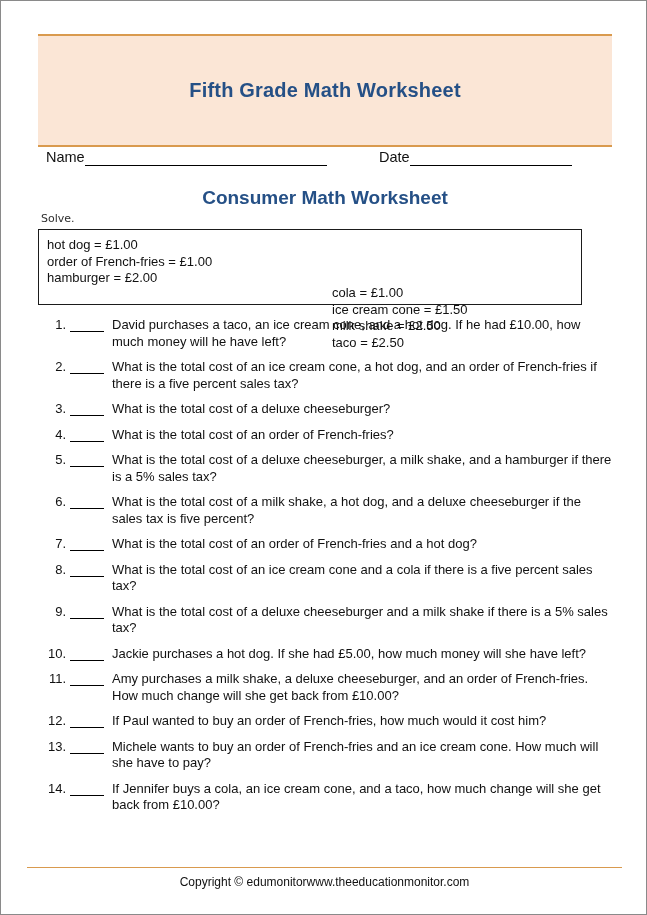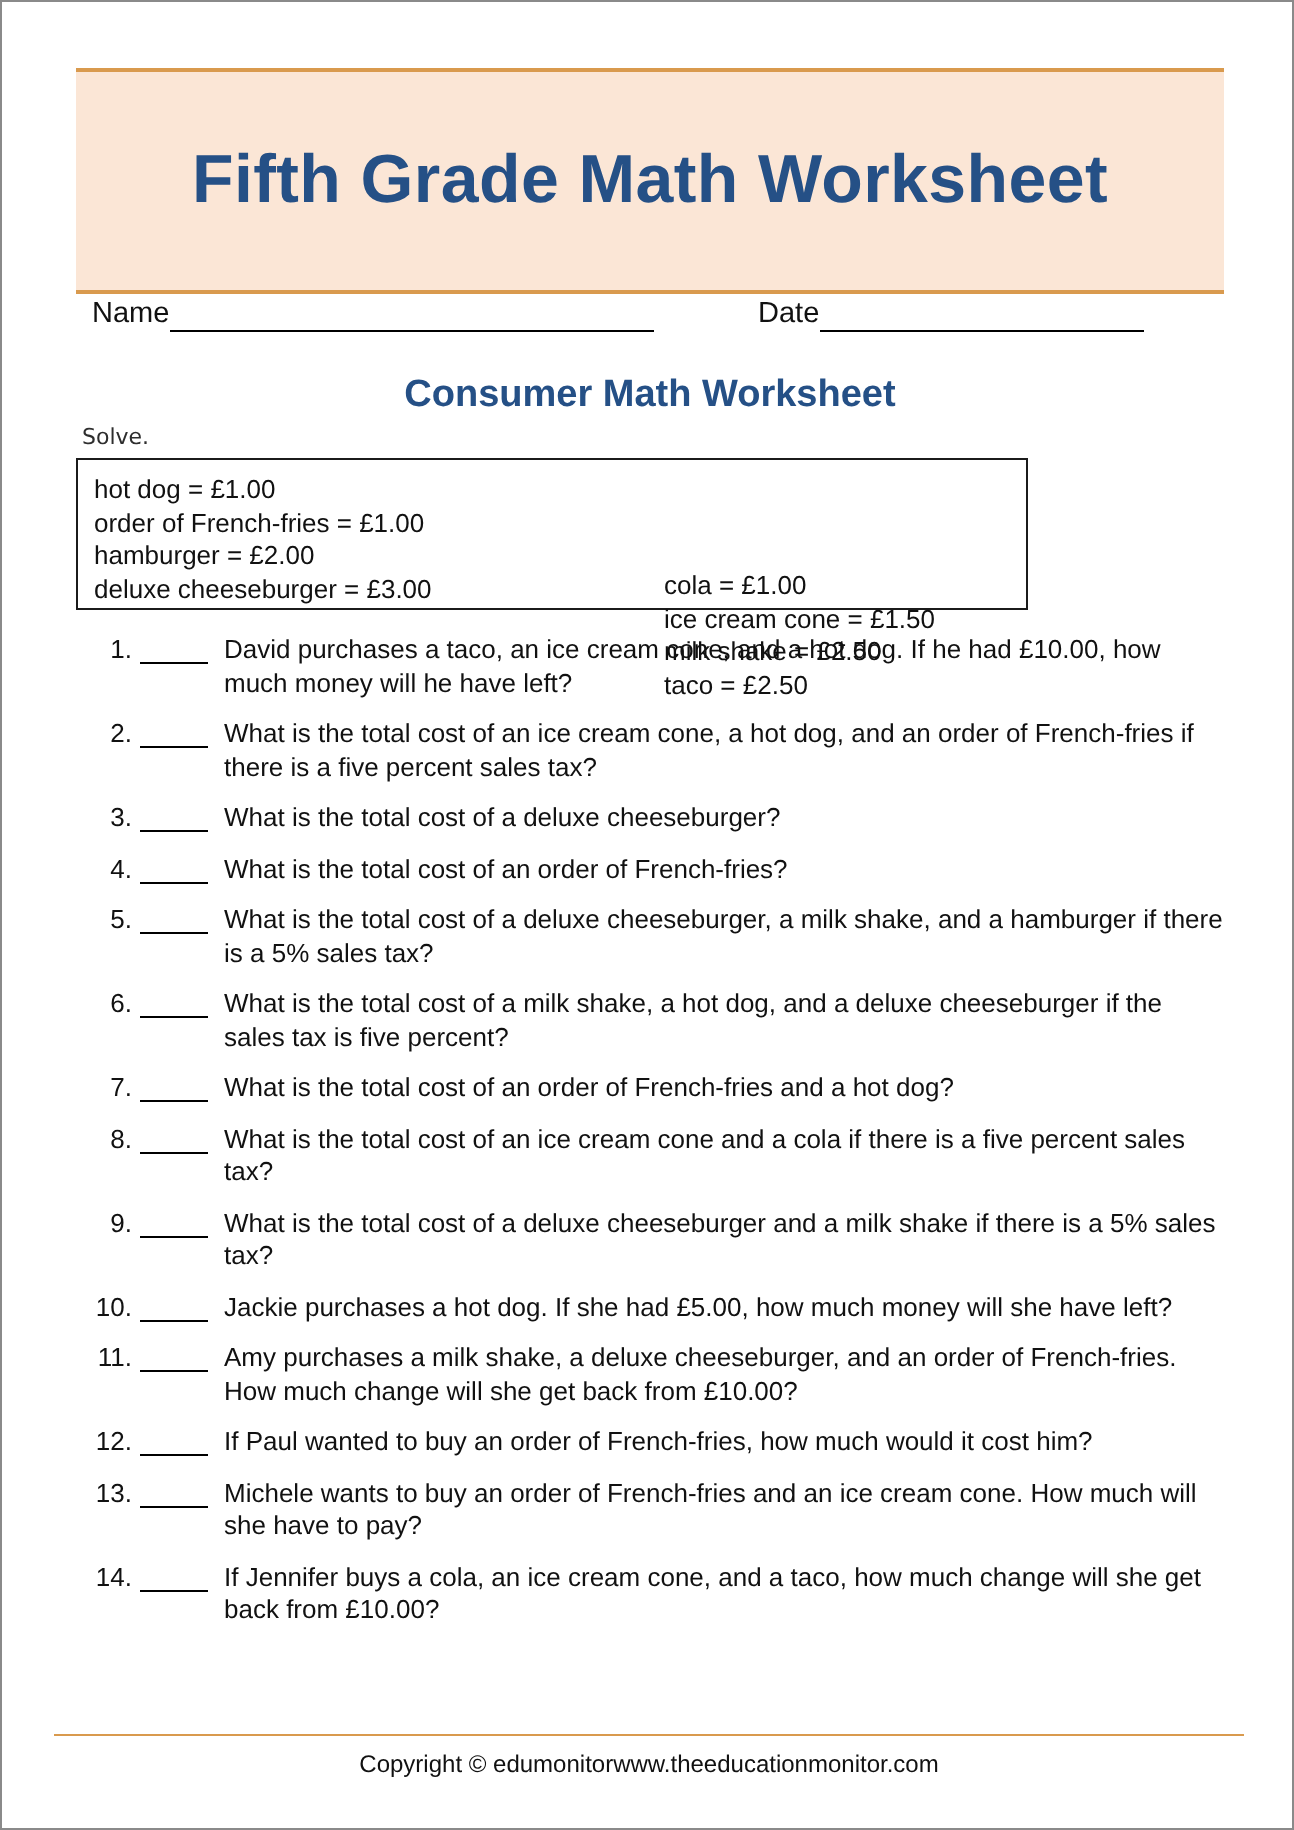--- a/index.html
+++ b/index.html
@@ -42,7 +42,7 @@
   }
   .title-band h1 {
     margin: 0;
-    font-size: 34px;
+    font-size: 20px;
     font-weight: bold;
     color: #255086;
     letter-spacing: 0.2px;

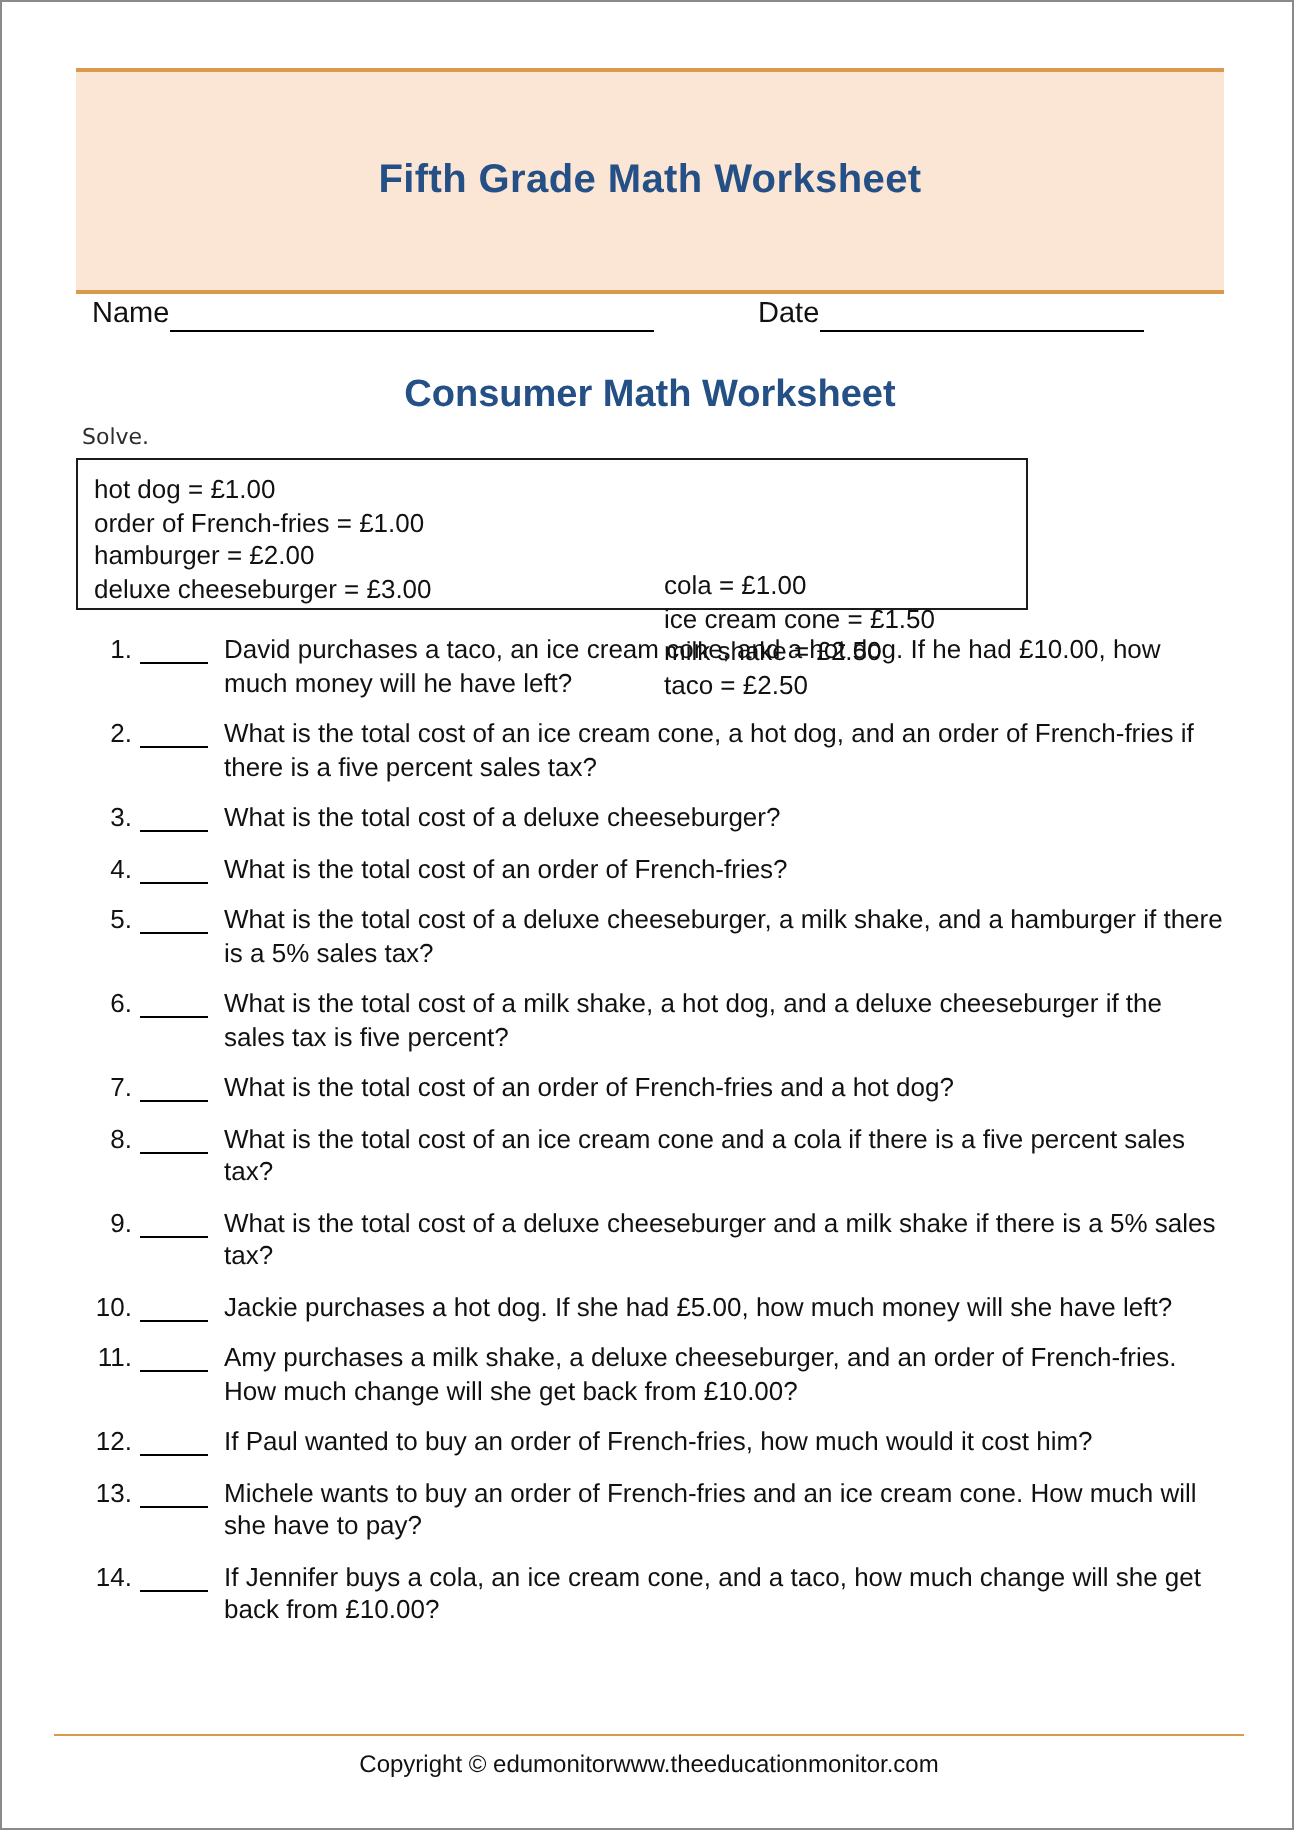--- a/index.html
+++ b/index.html
@@ -104,7 +104,7 @@
     position: absolute;
     left: 37px;
     top: 228px;
-    width: 476px;
+    width: 544px;
     height: 76px;
     border: 1.3px solid #1b1b1b;
     box-sizing: border-box;

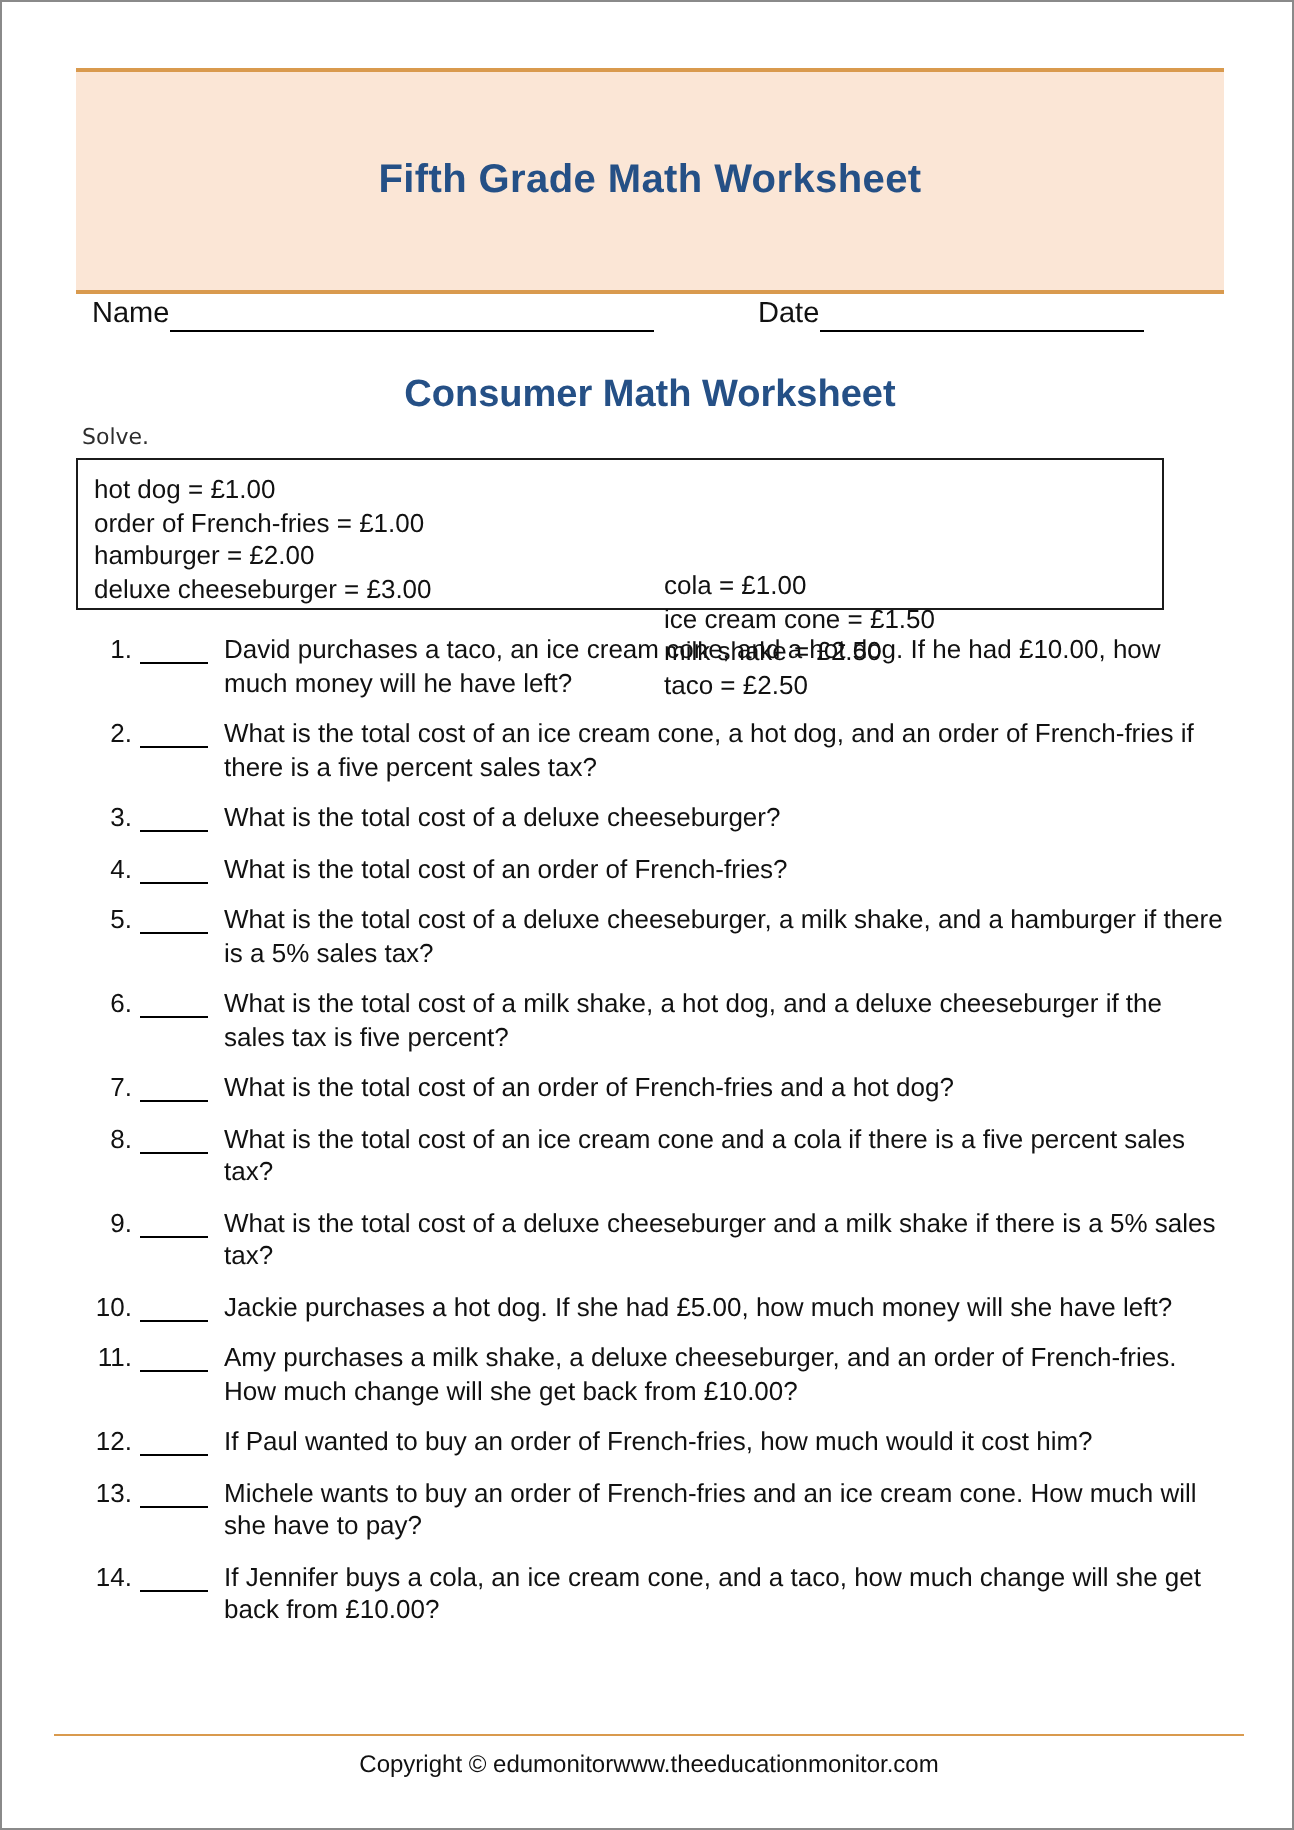--- a/index.html
+++ b/index.html
@@ -213,7 +213,6 @@
         <div class="price-item">hot dog = £1.00</div>
         <div class="price-item">order of French-fries = £1.00</div>
         <div class="price-item">hamburger = £2.00</div>
-        <div class="price-item">deluxe cheeseburger = £3.00</div>
       </div>
       <div class="price-col right">
         <div class="price-item">cola = £1.00</div>

